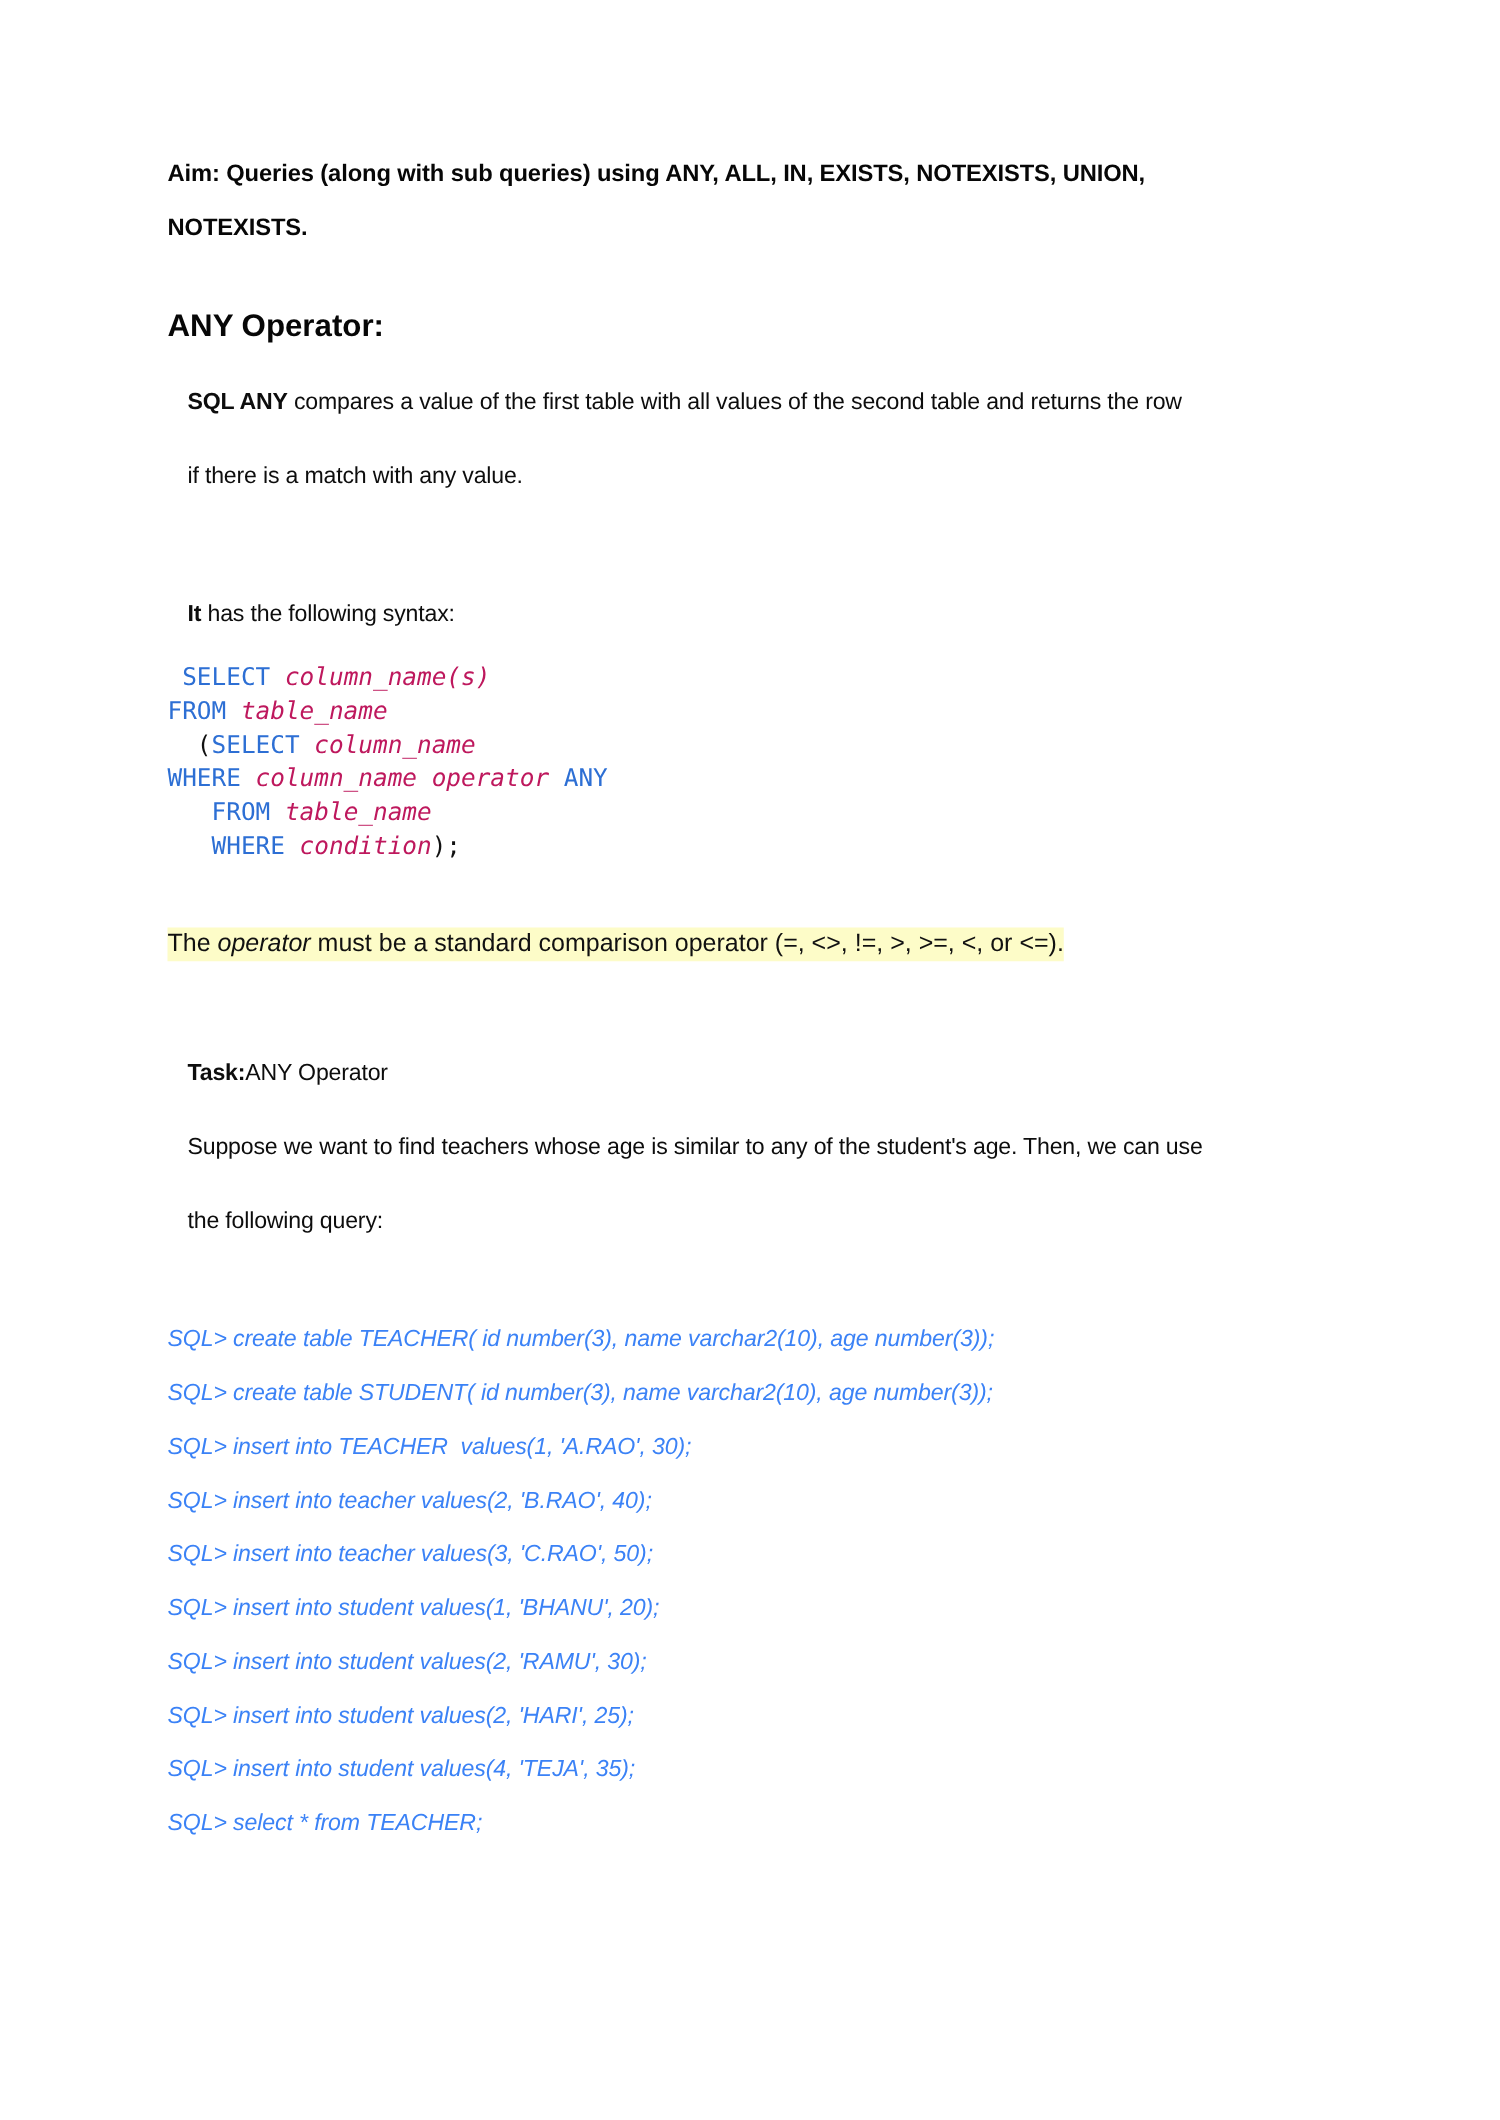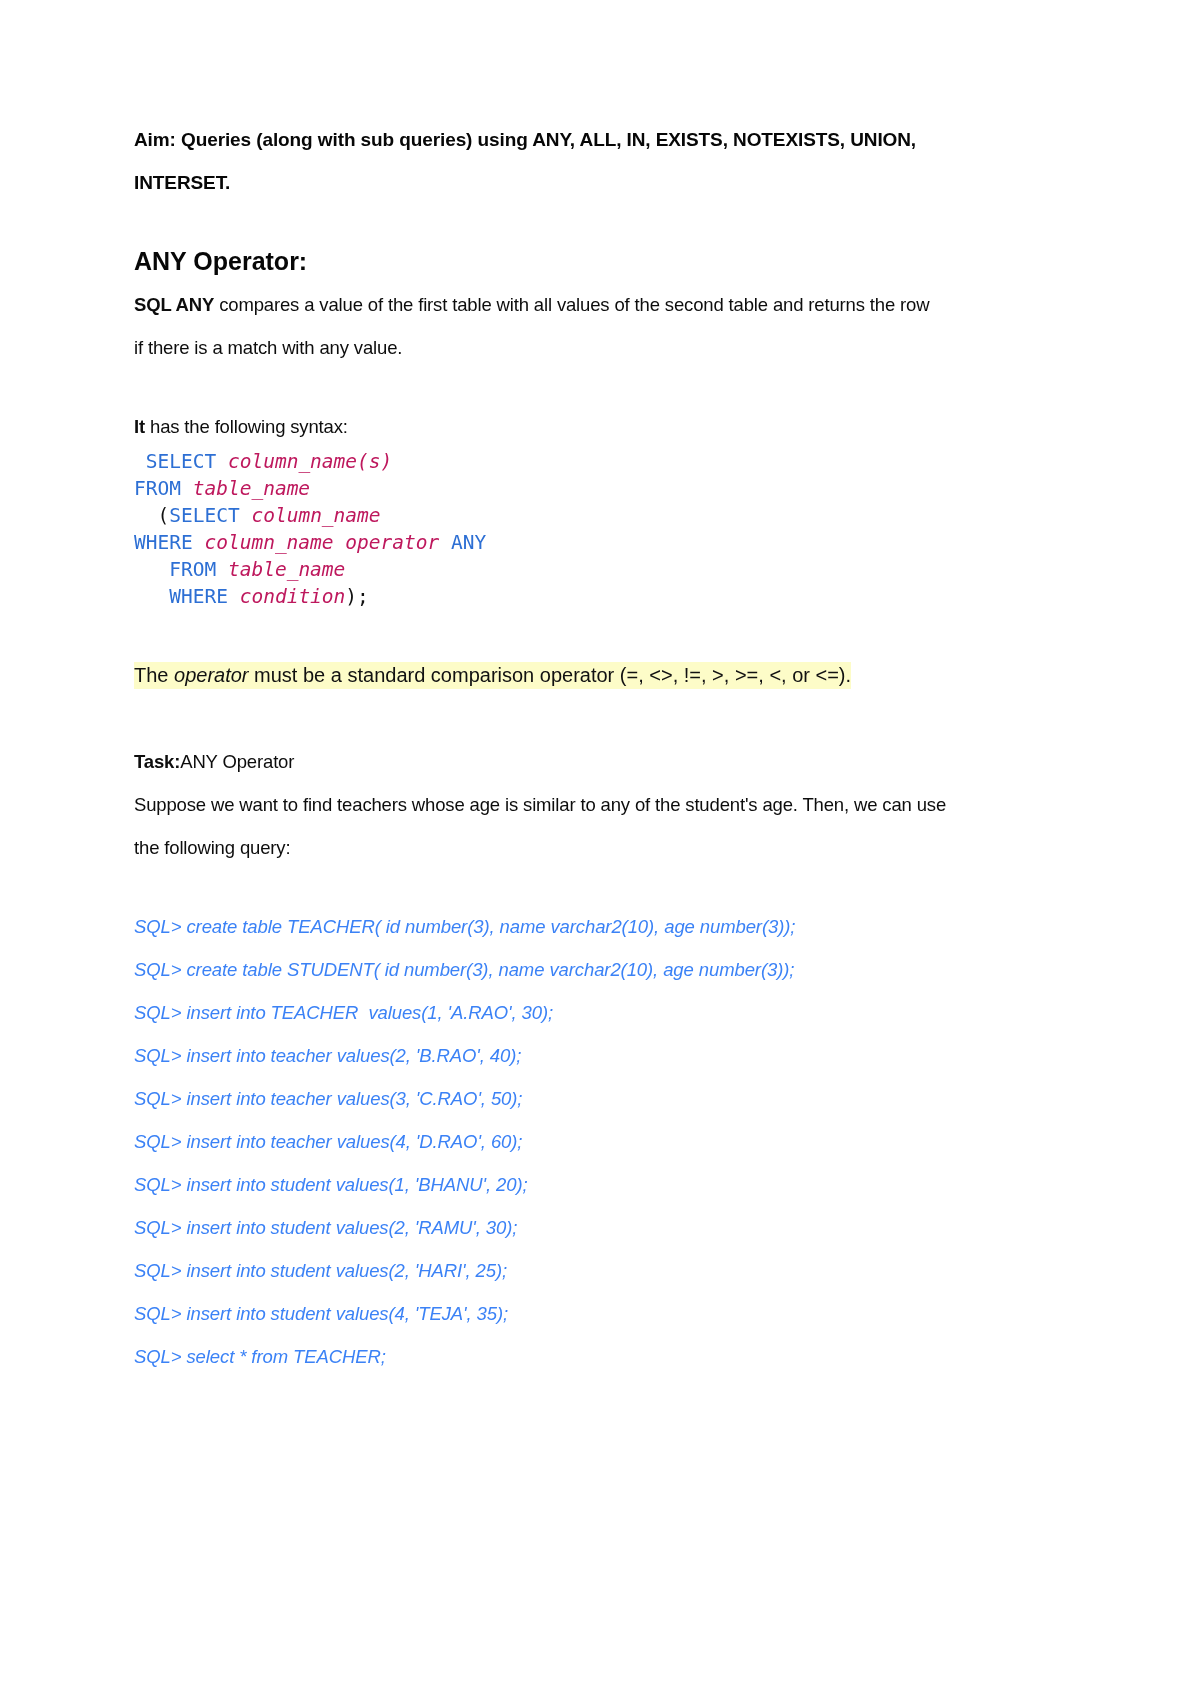--- a/index.html
+++ b/index.html
@@ -110,7 +110,7 @@
   <div class="doc">
 
     <div class="title-line">Aim: Queries (along with sub queries) using ANY, ALL, IN, EXISTS, NOTEXISTS, UNION,</div>
-    <div class="title-line">INTERSET.</div>
+    <div class="title-line">NOTEXISTS.</div>
 
     <div class="spacer-md"></div>
 

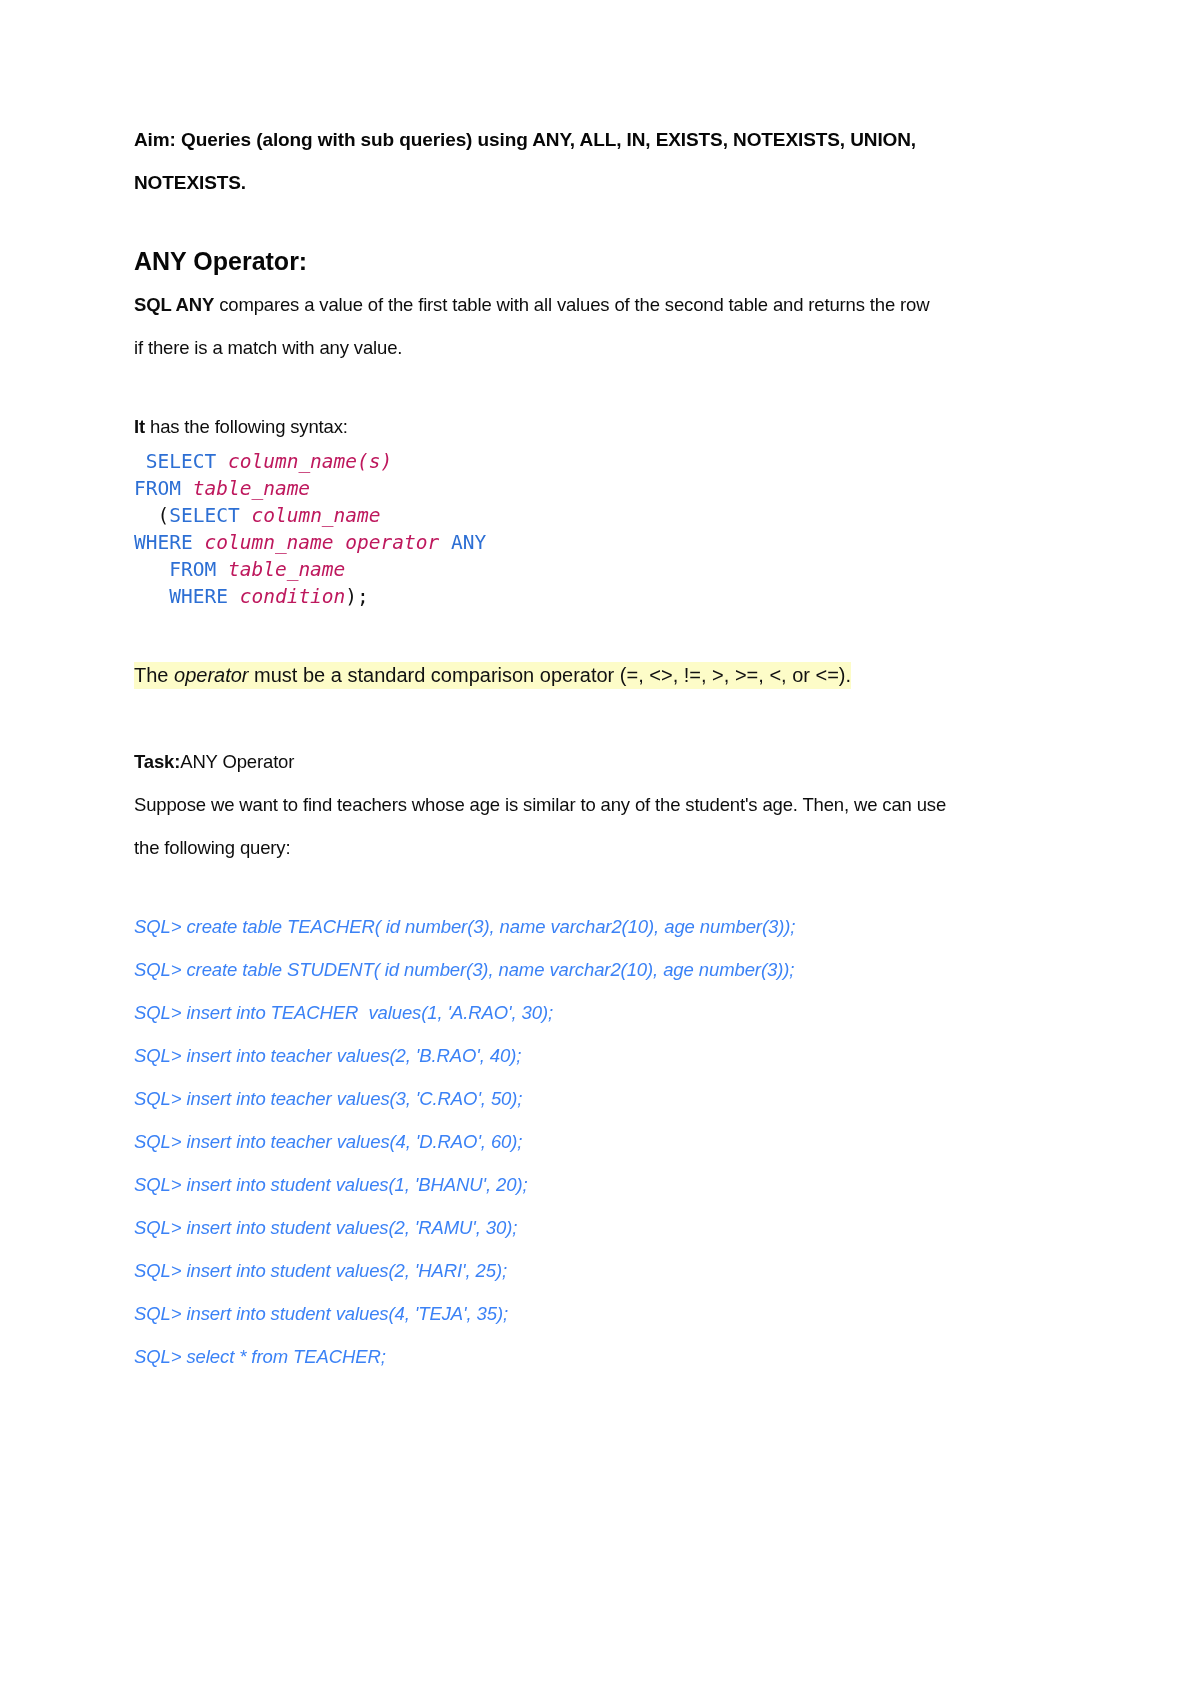--- a/index.html
+++ b/index.html
@@ -32,7 +32,7 @@
     line-height: 43px;
     letter-spacing: -0.15px;
     color: #0d0d0d;
-    margin: 0;
+    margin: 16px;
     font-stretch: condensed;
     white-space: pre-wrap;
   }

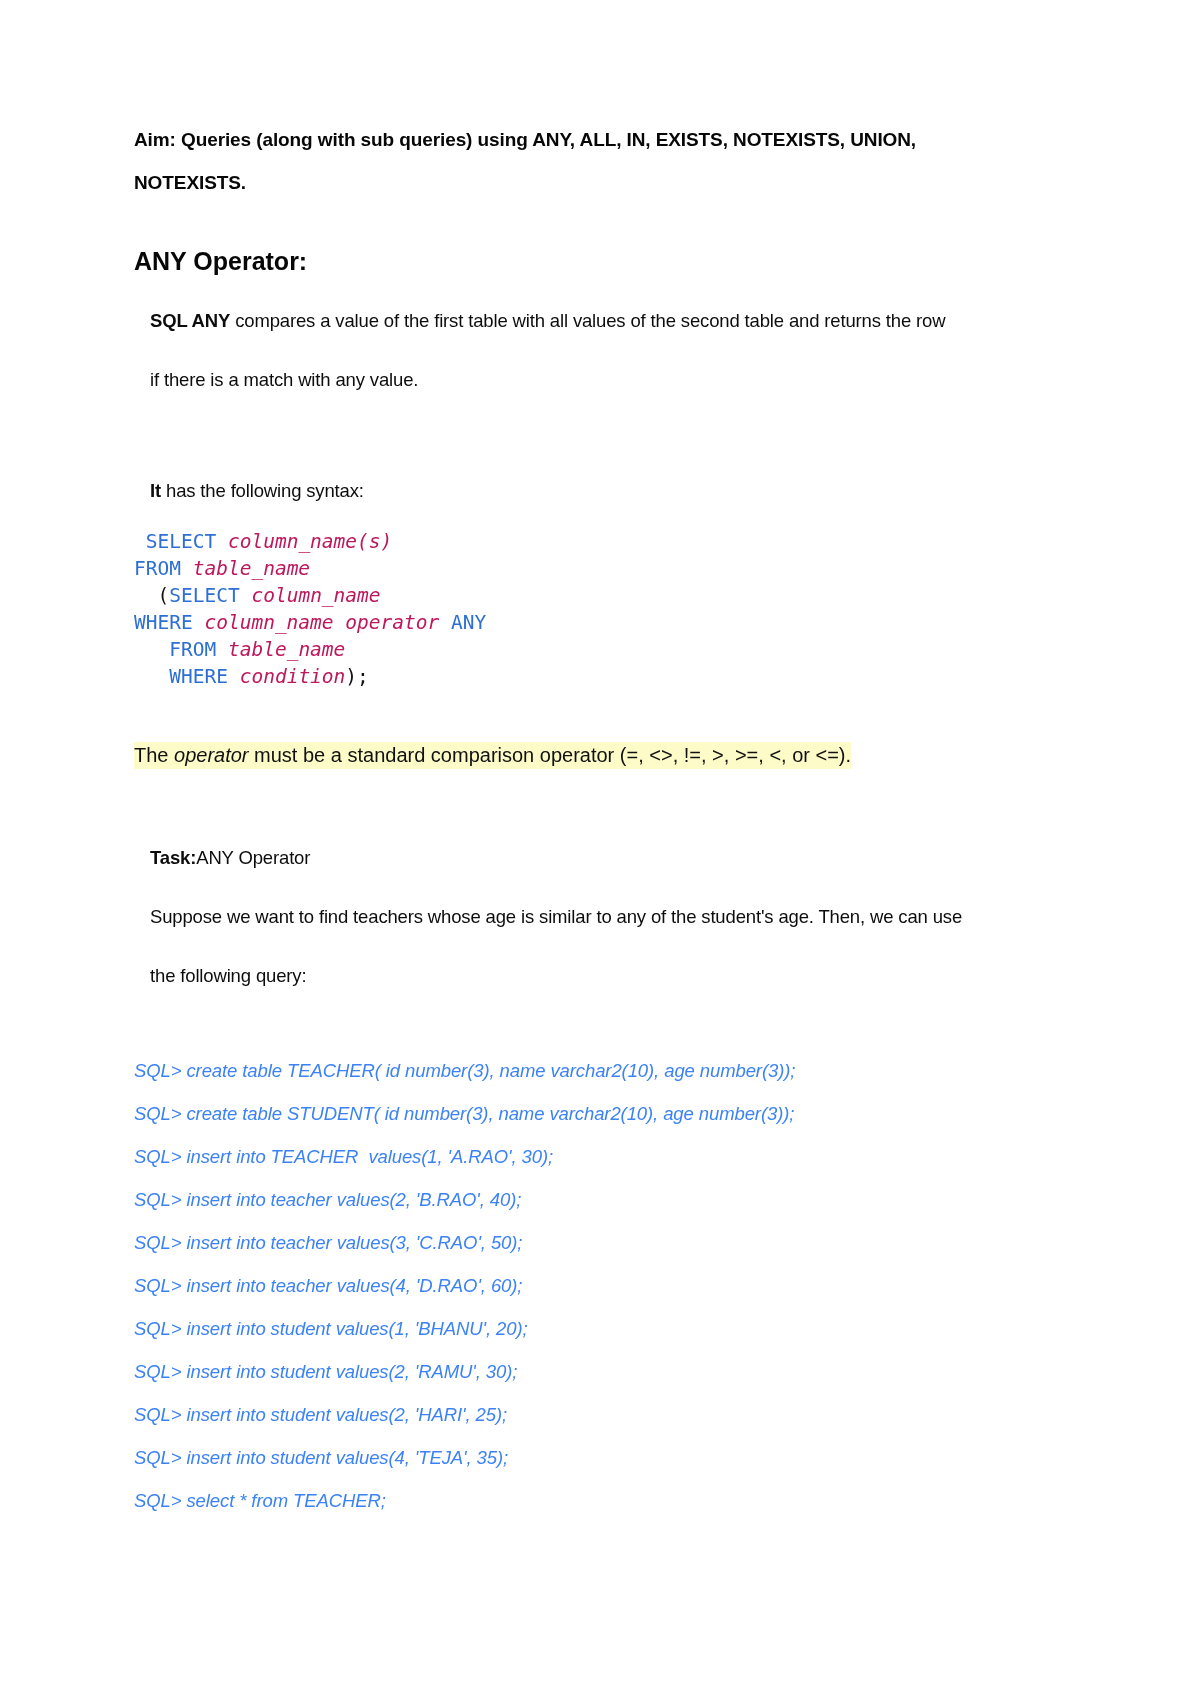--- a/index.html
+++ b/index.html
@@ -151,7 +151,6 @@
         <div class="sqlline">SQL&gt; insert into TEACHER  values(1, 'A.RAO', 30);</div>
         <div class="sqlline">SQL&gt; insert into teacher values(2, 'B.RAO', 40);</div>
         <div class="sqlline">SQL&gt; insert into teacher values(3, 'C.RAO', 50);</div>
-        <div class="sqlline">SQL&gt; insert into teacher values(4, 'D.RAO', 60);</div>
         <div class="sqlline">SQL&gt; insert into student values(1, 'BHANU', 20);</div>
         <div class="sqlline">SQL&gt; insert into student values(2, 'RAMU', 30);</div>
         <div class="sqlline">SQL&gt; insert into student values(2, 'HARI', 25);</div>

